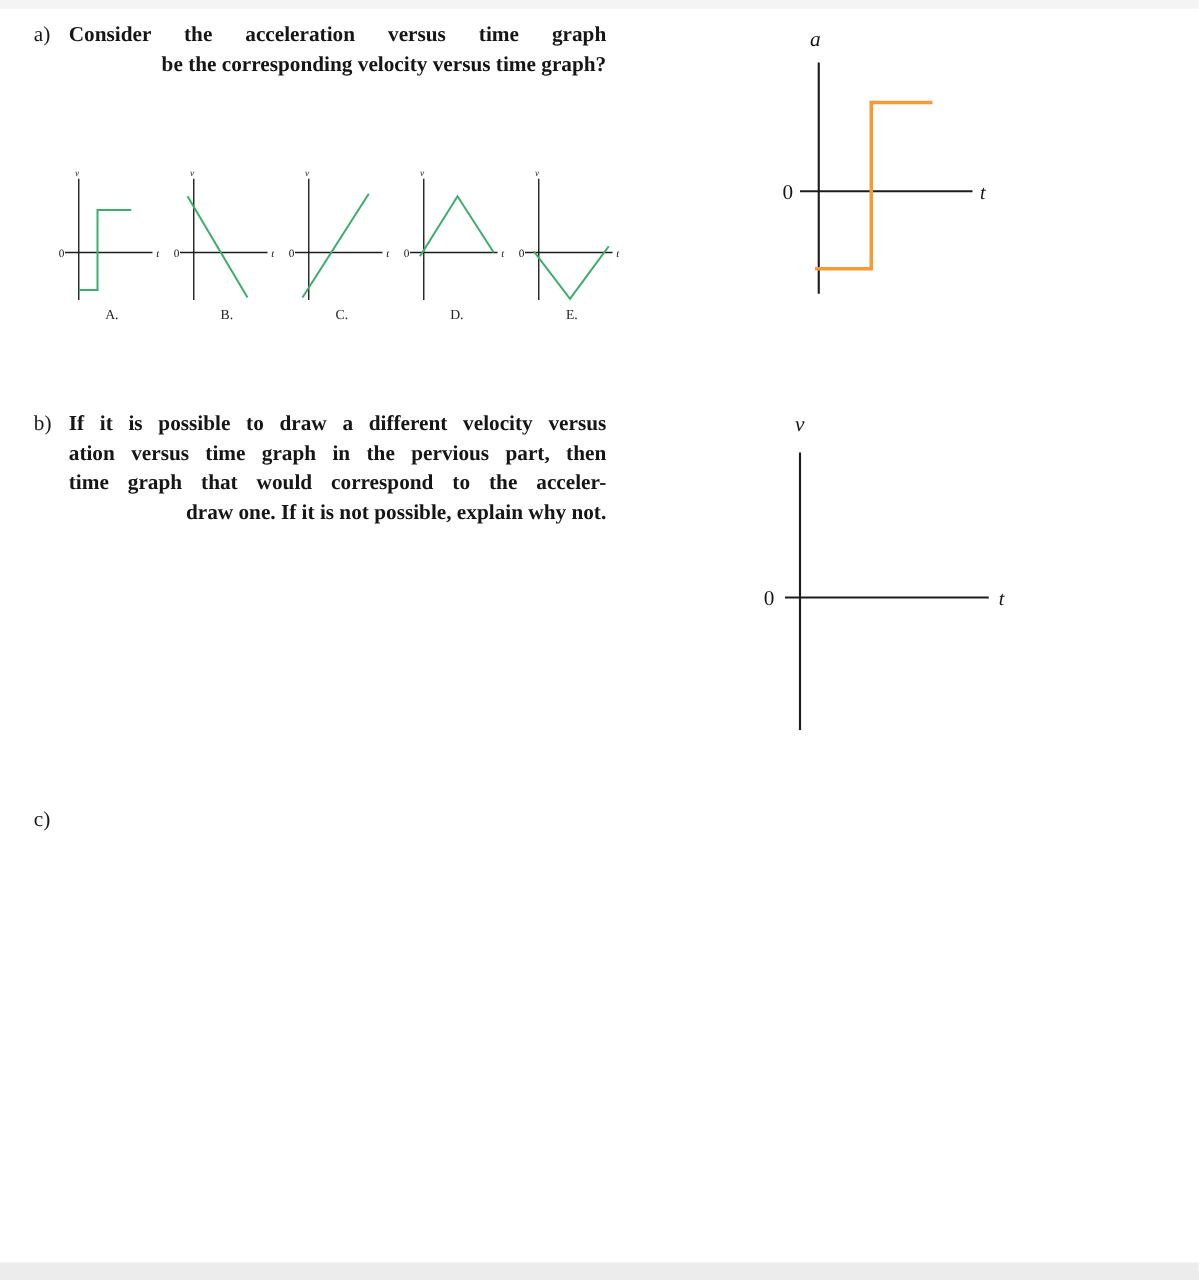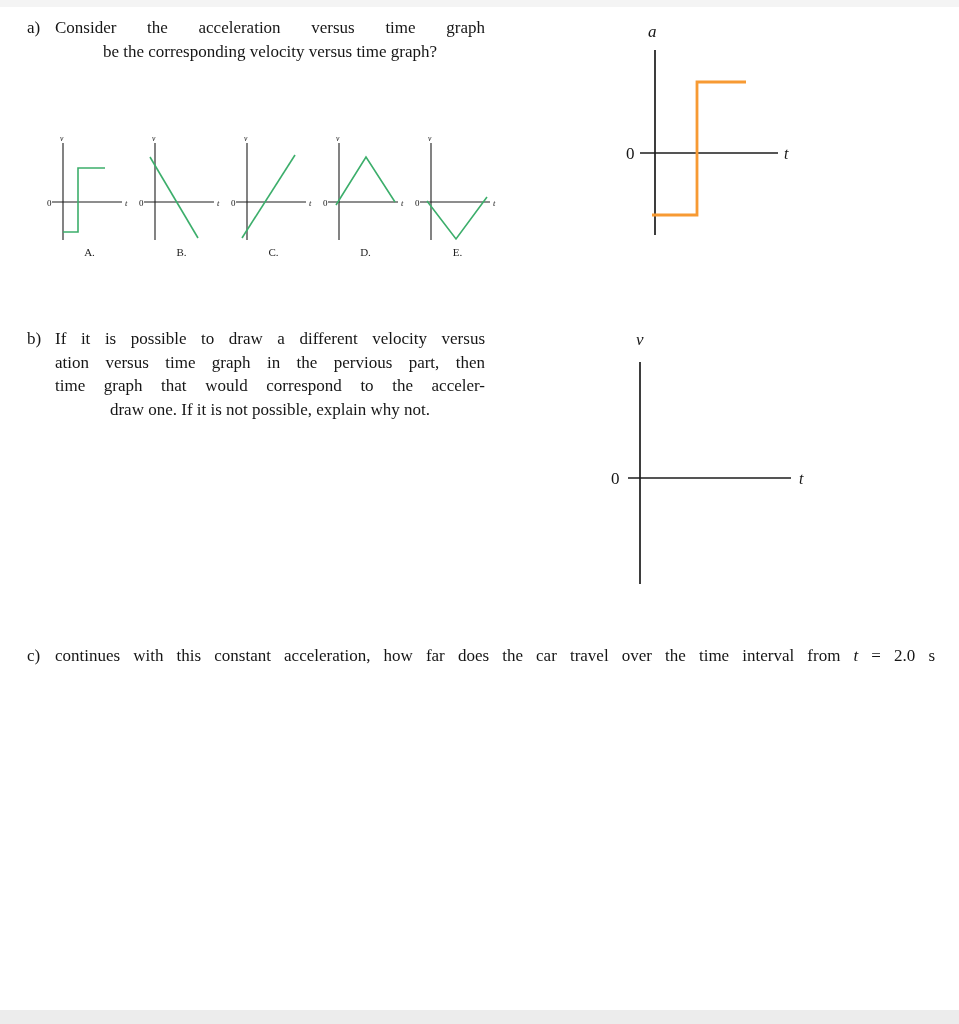--- a/index.html
+++ b/index.html
@@ -13,7 +13,7 @@
 
   .q { position:absolute; display:flex; font-size:17px; line-height:23.5px; }
   .q .qlabel { width:28px; flex:none; }
-  .q .qtext { flex:1; }
+  .q .qtext { flex:1;font-weight:bold; }
   .jline { text-align:justify; text-align-last:justify; }
   .lline { text-align:center; }
   .var { font-style:italic; }

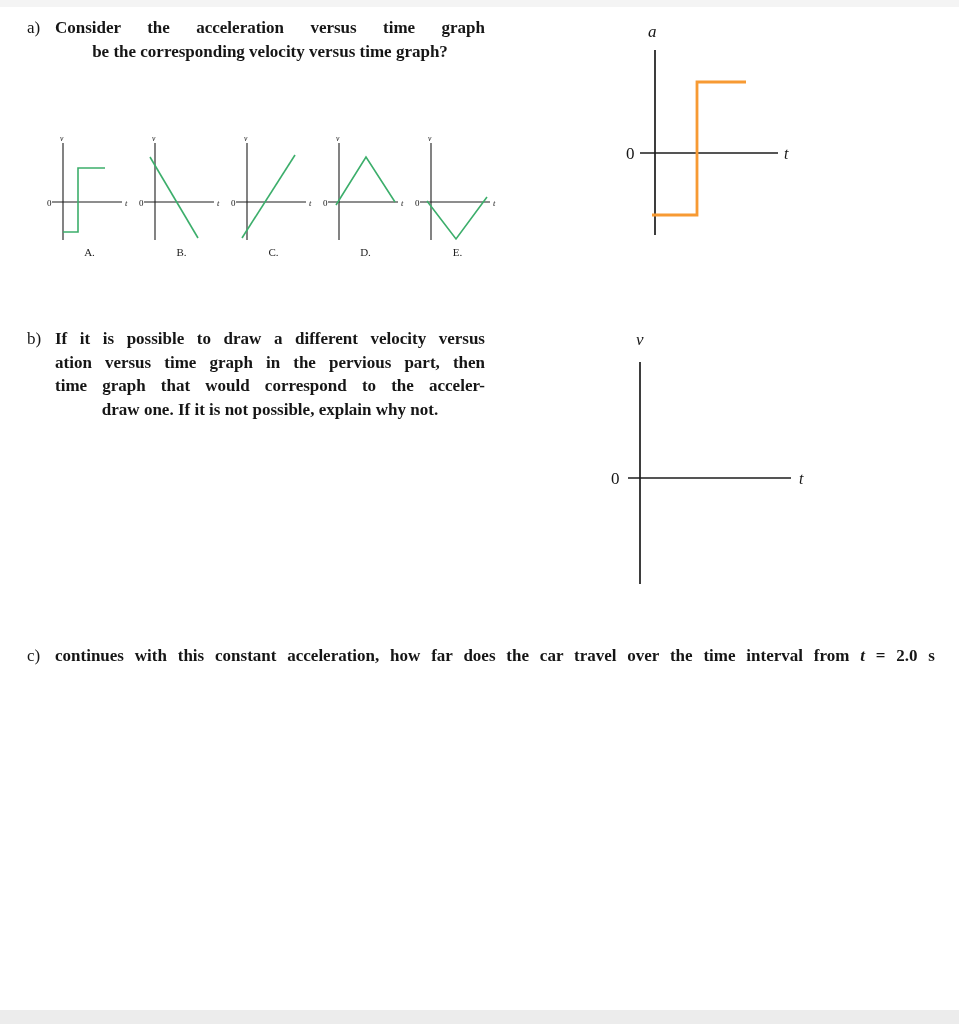--- a/index.html
+++ b/index.html
@@ -15,7 +15,7 @@
   .q .qlabel { width:28px; flex:none; }
   .q .qtext { flex:1;font-weight:bold; }
   .jline { text-align:justify; text-align-last:justify; }
-  .lline { text-align:center; }
+  .lline { text-align:right; }
   .var { font-style:italic; }
 
   .choices { position:absolute; left:45px; top:133px; display:flex; gap:3px; }

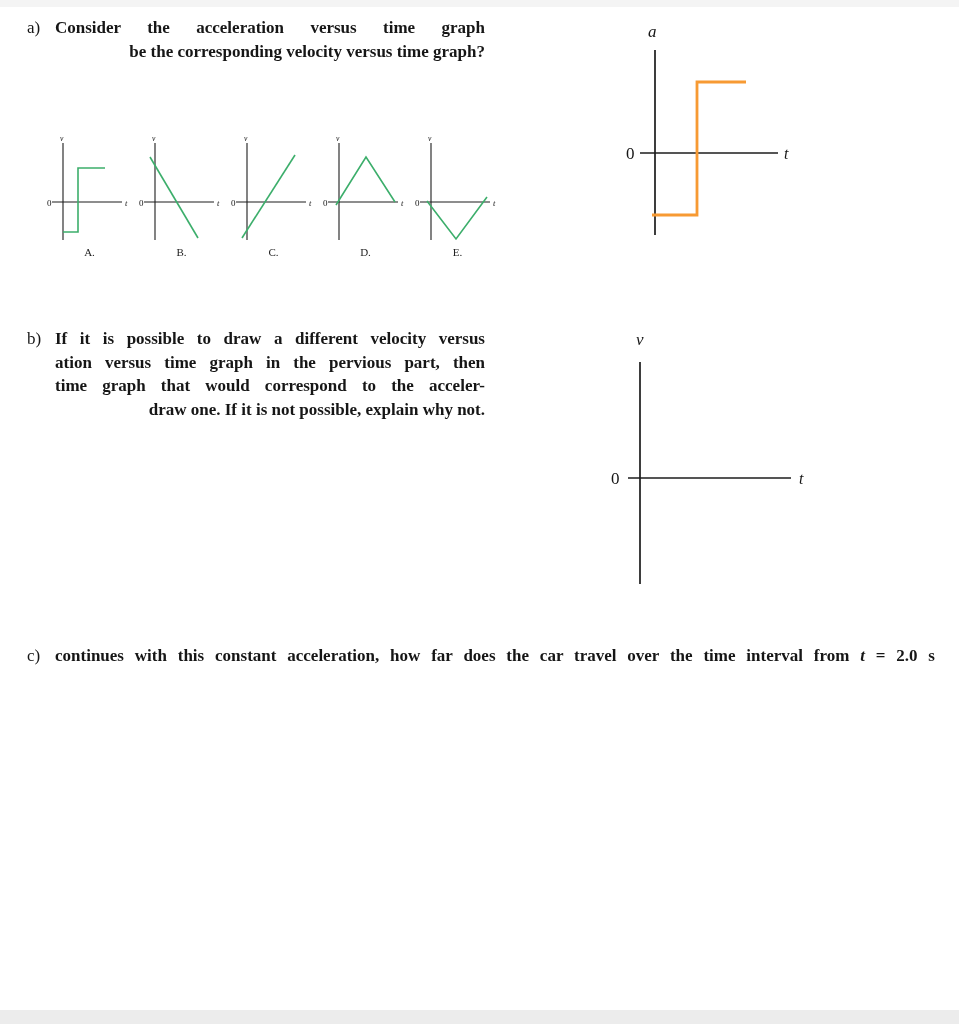--- a/index.html
+++ b/index.html
@@ -140,7 +140,6 @@
   <section class="q" style="left:27px; top:644px; width:908px;">
     <div class="qlabel">c)</div>
     <div class="qtext">
-      <div class="jline"><span>continues with this constant acceleration, how far does the car travel over the time interval from </span><span class="var">t</span><span> = 2.0 s</span></div>
     </div>
   </section>
 

